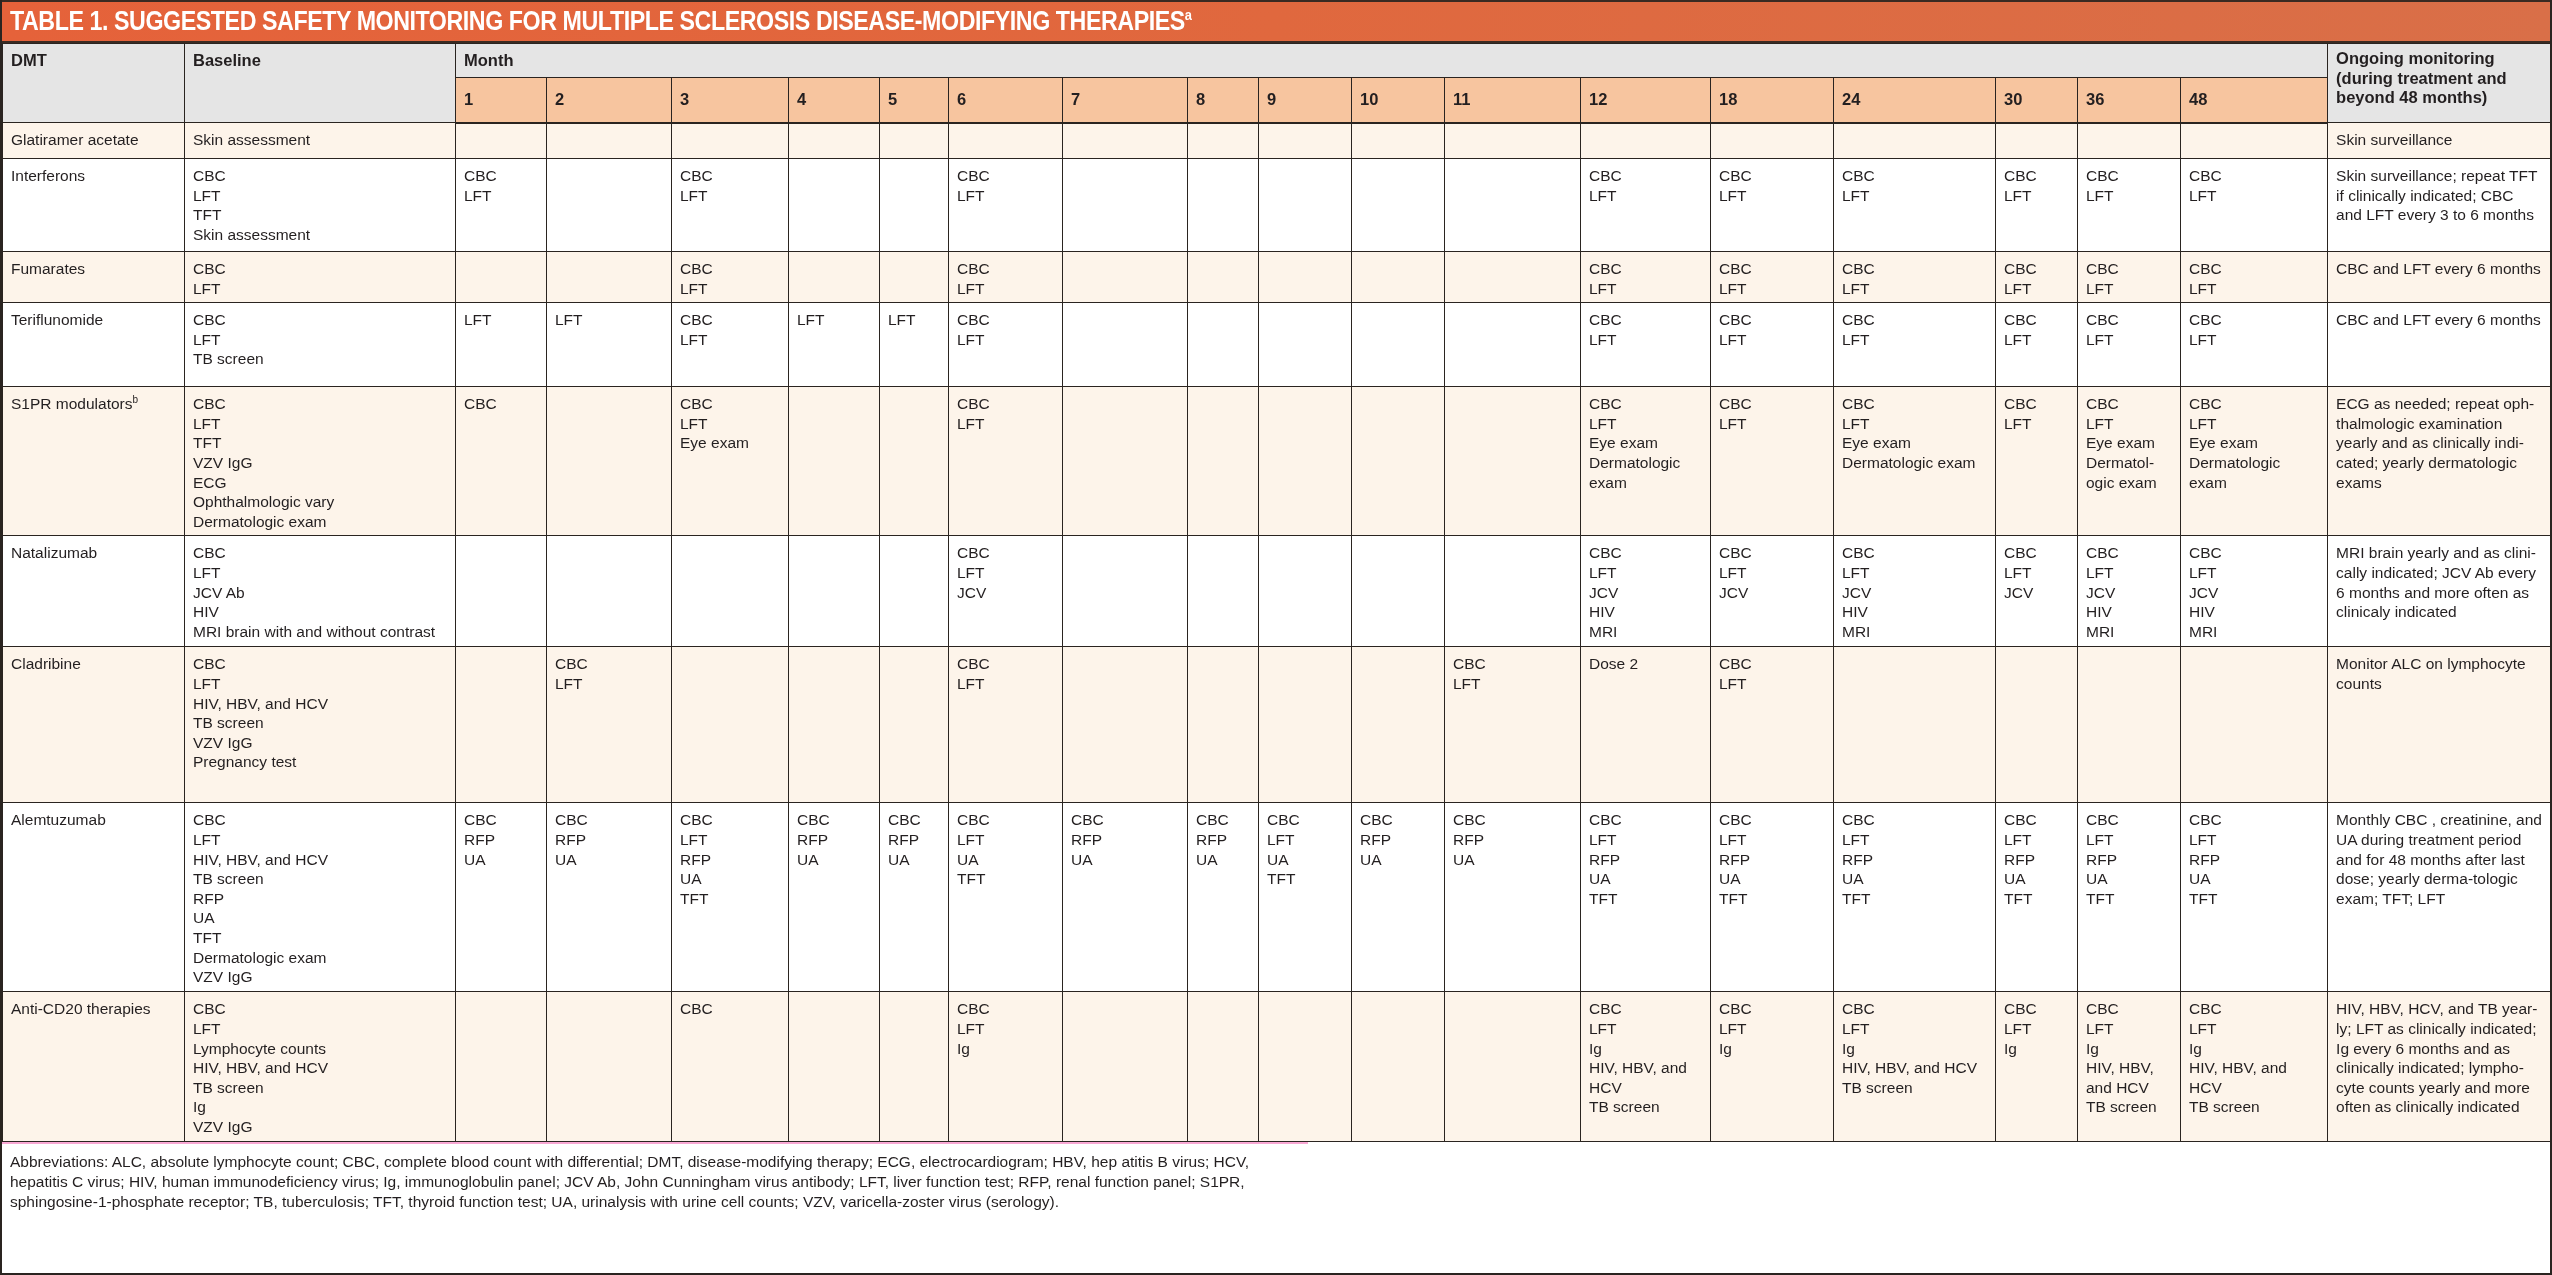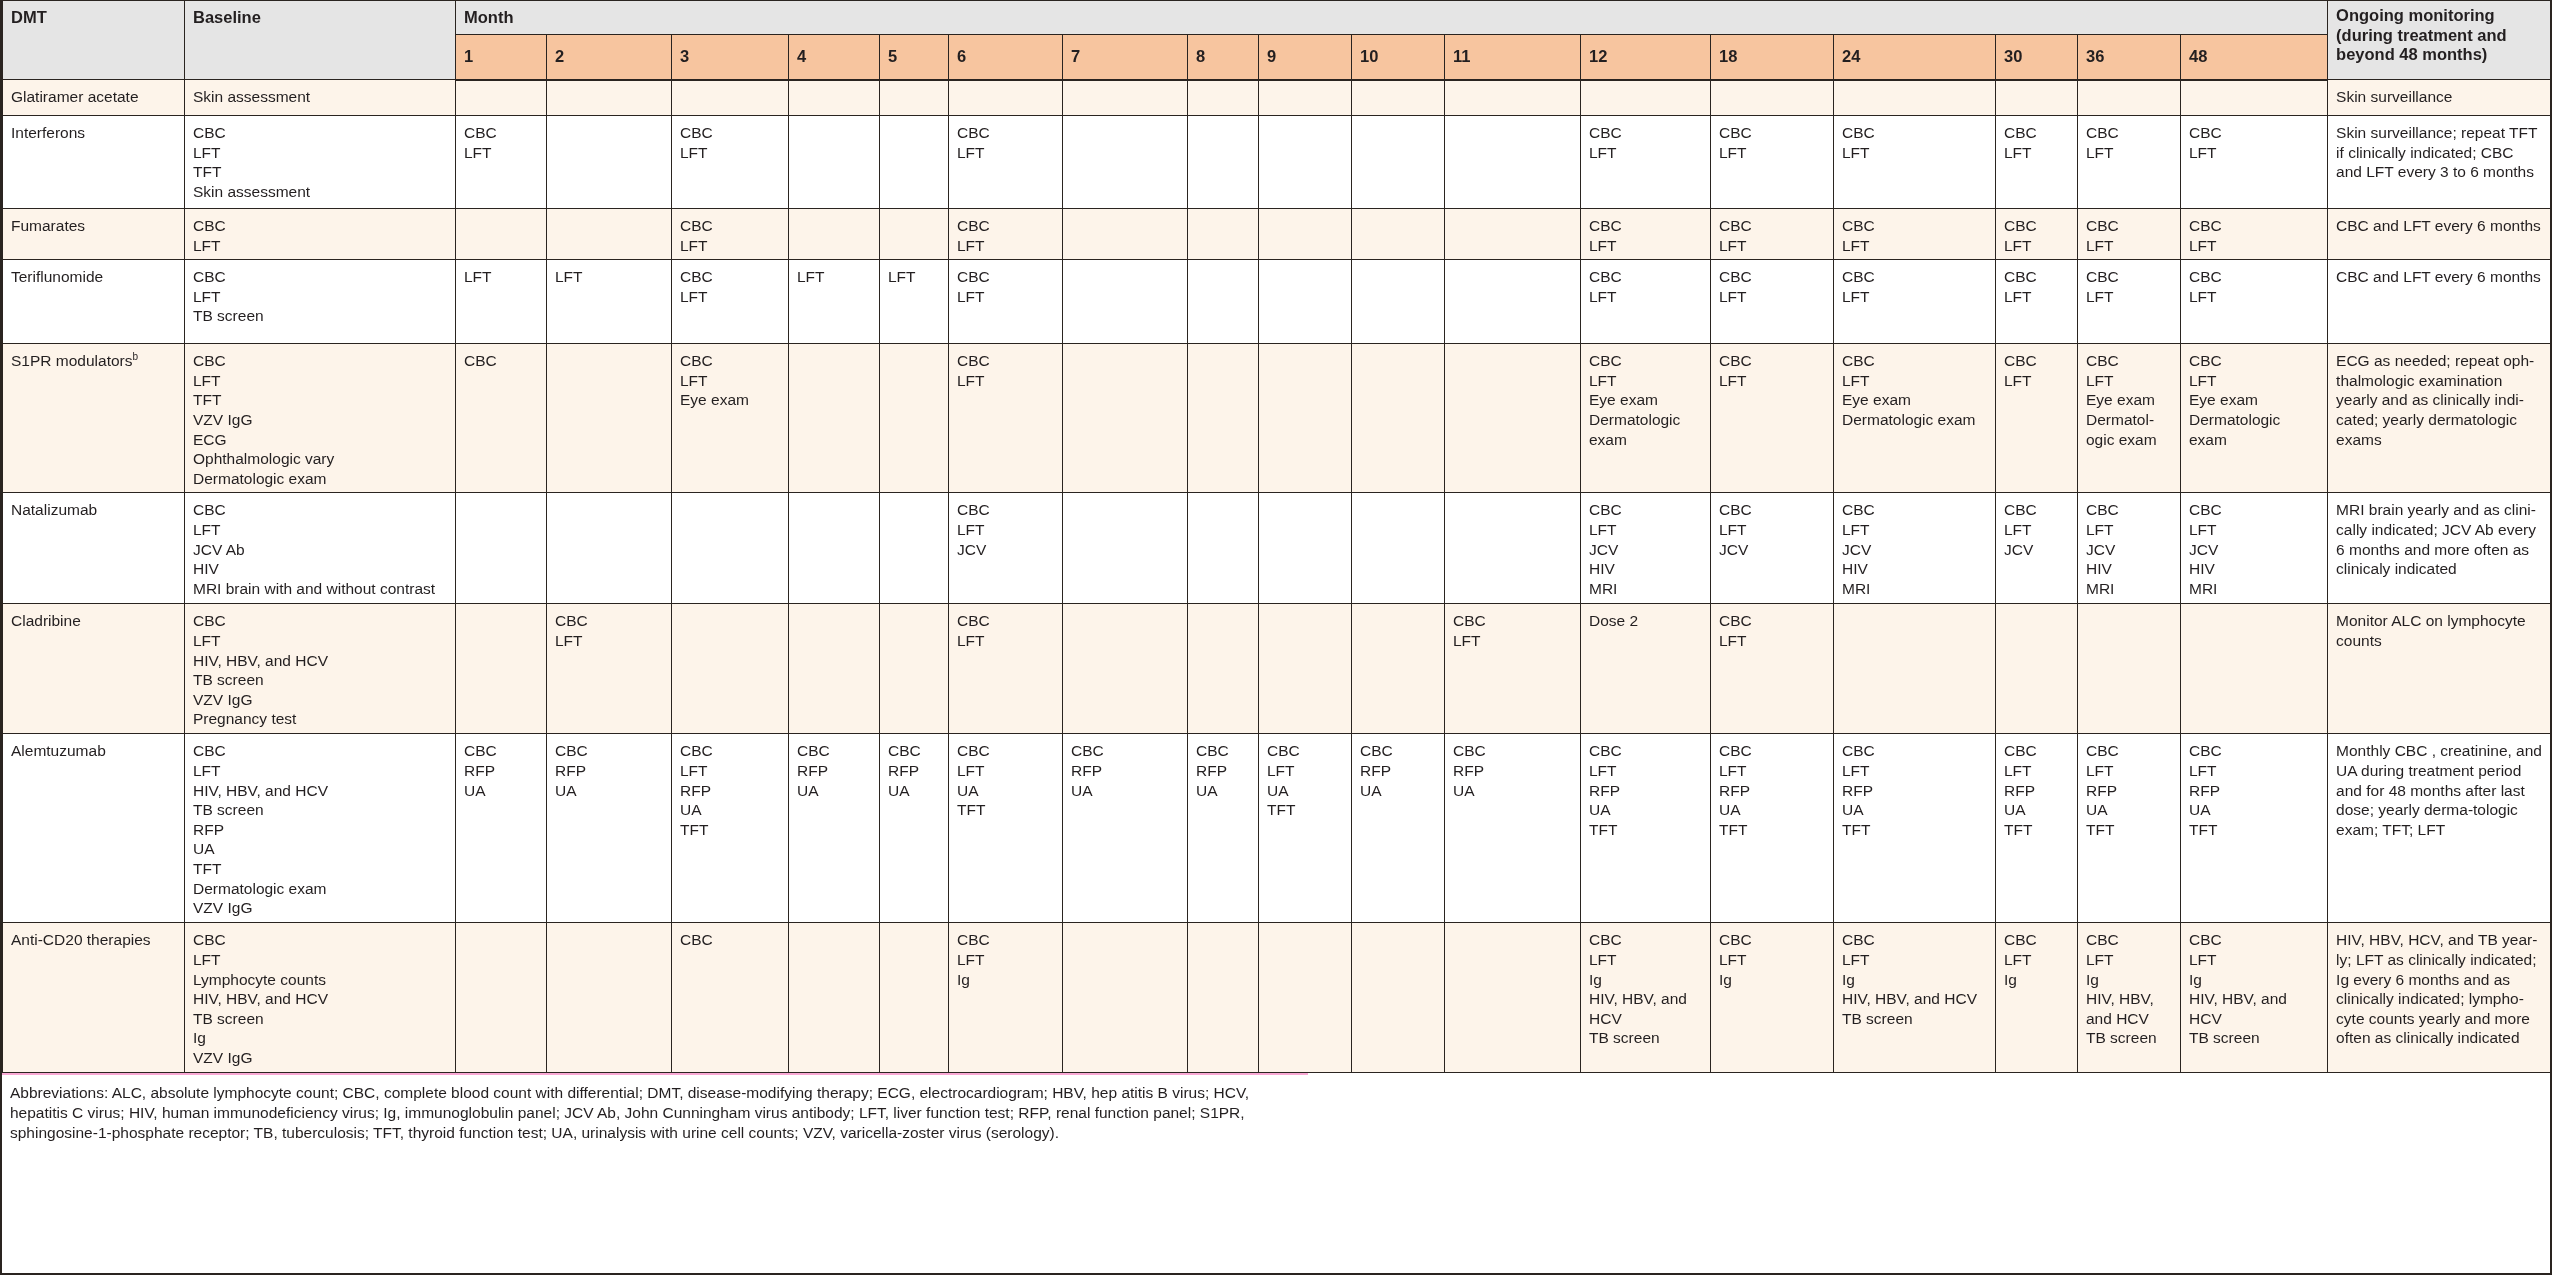--- a/index.html
+++ b/index.html
@@ -30,6 +30,9 @@
 <body>
 
 <div class="page">
+  <div class="title-bar">
+    <span class="title-text"><span>TABLE 1. SUGGESTED SAFETY MONITORING FOR MULTIPLE SCLEROSIS DISEASE-MODIFYING THERAPIES</span><sup>a</sup></span>
+  </div>
 
   <table>
     <colgroup>

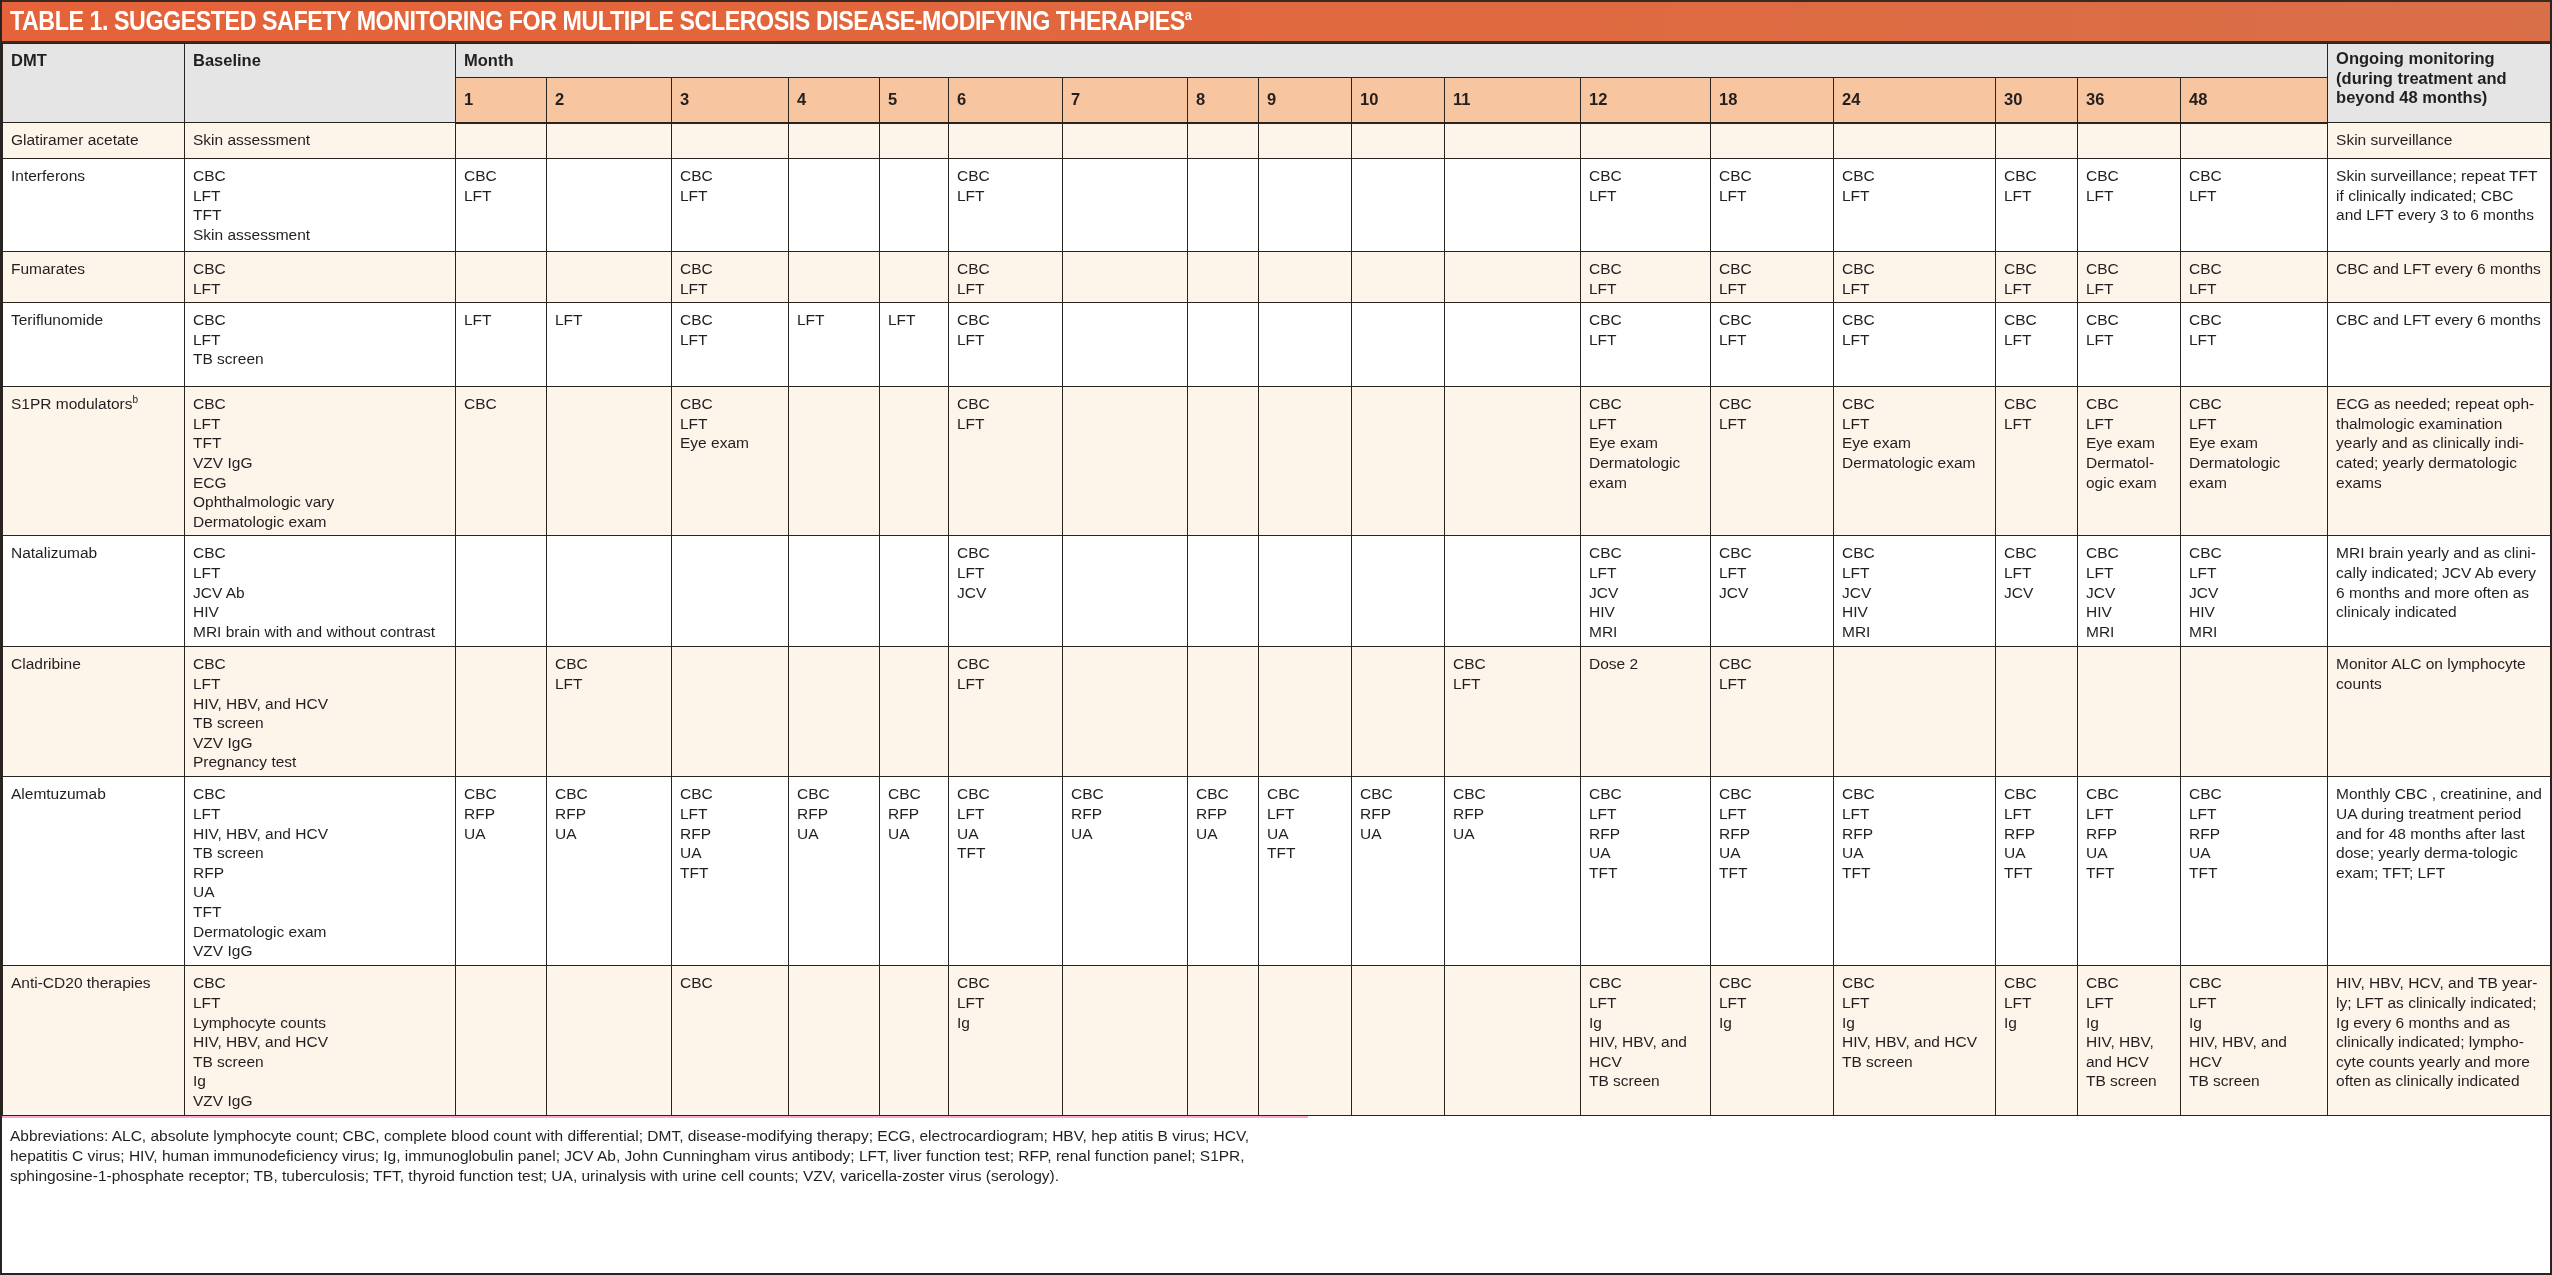--- a/index.html
+++ b/index.html
@@ -399,7 +399,7 @@
           </td>
           <td class="ongoing">MRI brain yearly and as clini-cally indicated; JCV Ab every 6 months and more often as clinicaly indicated</td>
         </tr>
-        <tr class="row shaded" style="height: 130px;">
+        <tr class="row shaded" style="height: 156px;">
           <td class="dmt"><span>Cladribine</span></td>
           <td>
             <span class="line">CBC</span>

